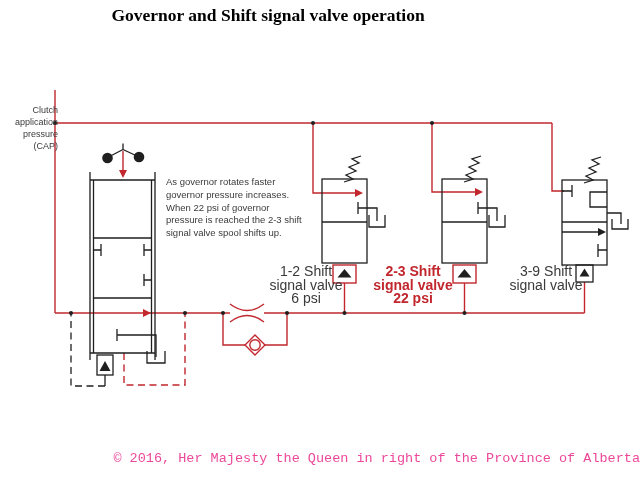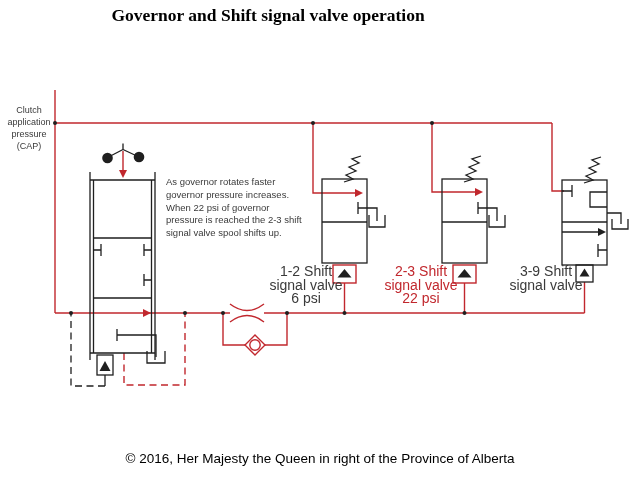--- a/index.html
+++ b/index.html
@@ -19,7 +19,7 @@
   }
   .pre{white-space:pre-line;}
   .cap-label{
-    position:absolute;left:0;top:104px;width:58px;text-align:center;
+    position:absolute;left:0;top:104px;width:58px;text-align:right;
     font-size:9px;line-height:12px;color:#3a3a3a;
   }
   .description{

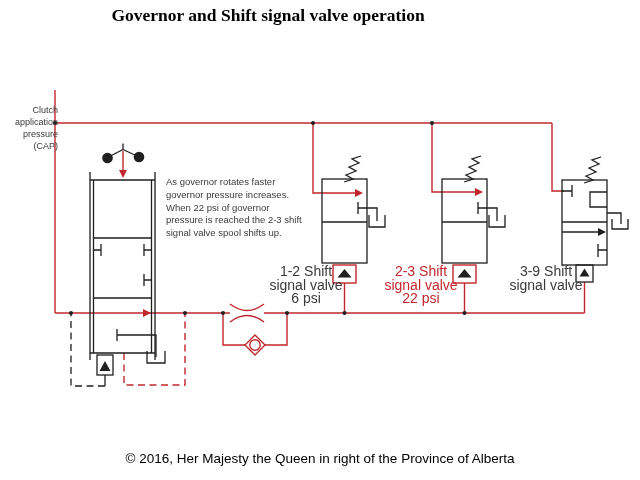--- a/index.html
+++ b/index.html
@@ -31,7 +31,7 @@
     font-size:14px;line-height:13.5px;color:#3a3a3a;
   }
   .vl-12{left:266px;}
-  .vl-23{left:381px;color:var(--red);}
+  .vl-23{left:373px;color:var(--red);font-weight:bold;}
   .vl-34{left:506px;}
   svg{position:absolute;left:0;top:0;}
   .red{stroke:var(--red);fill:none;stroke-width:1.4;}

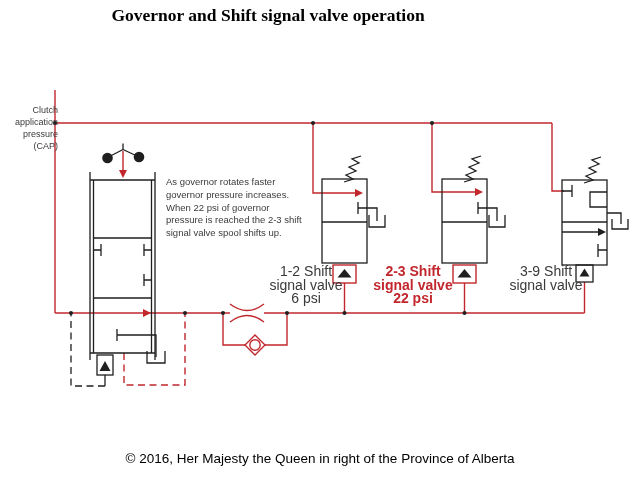--- a/index.html
+++ b/index.html
@@ -14,8 +14,8 @@
     color:#000;margin:0;
   }
   .copyright{
-    position:absolute;top:451px;left:0;width:640px;text-align:center;
-    font-family:Liberation Sans, sans-serif;font-size:13.5px;color:#000000;
+    position:absolute;top:451px;left:0;width:640px;text-align:right;
+    font-family:Liberation Mono, monospace;font-size:13.5px;color:#ec4899;
   }
   .pre{white-space:pre-line;}
   .cap-label{

